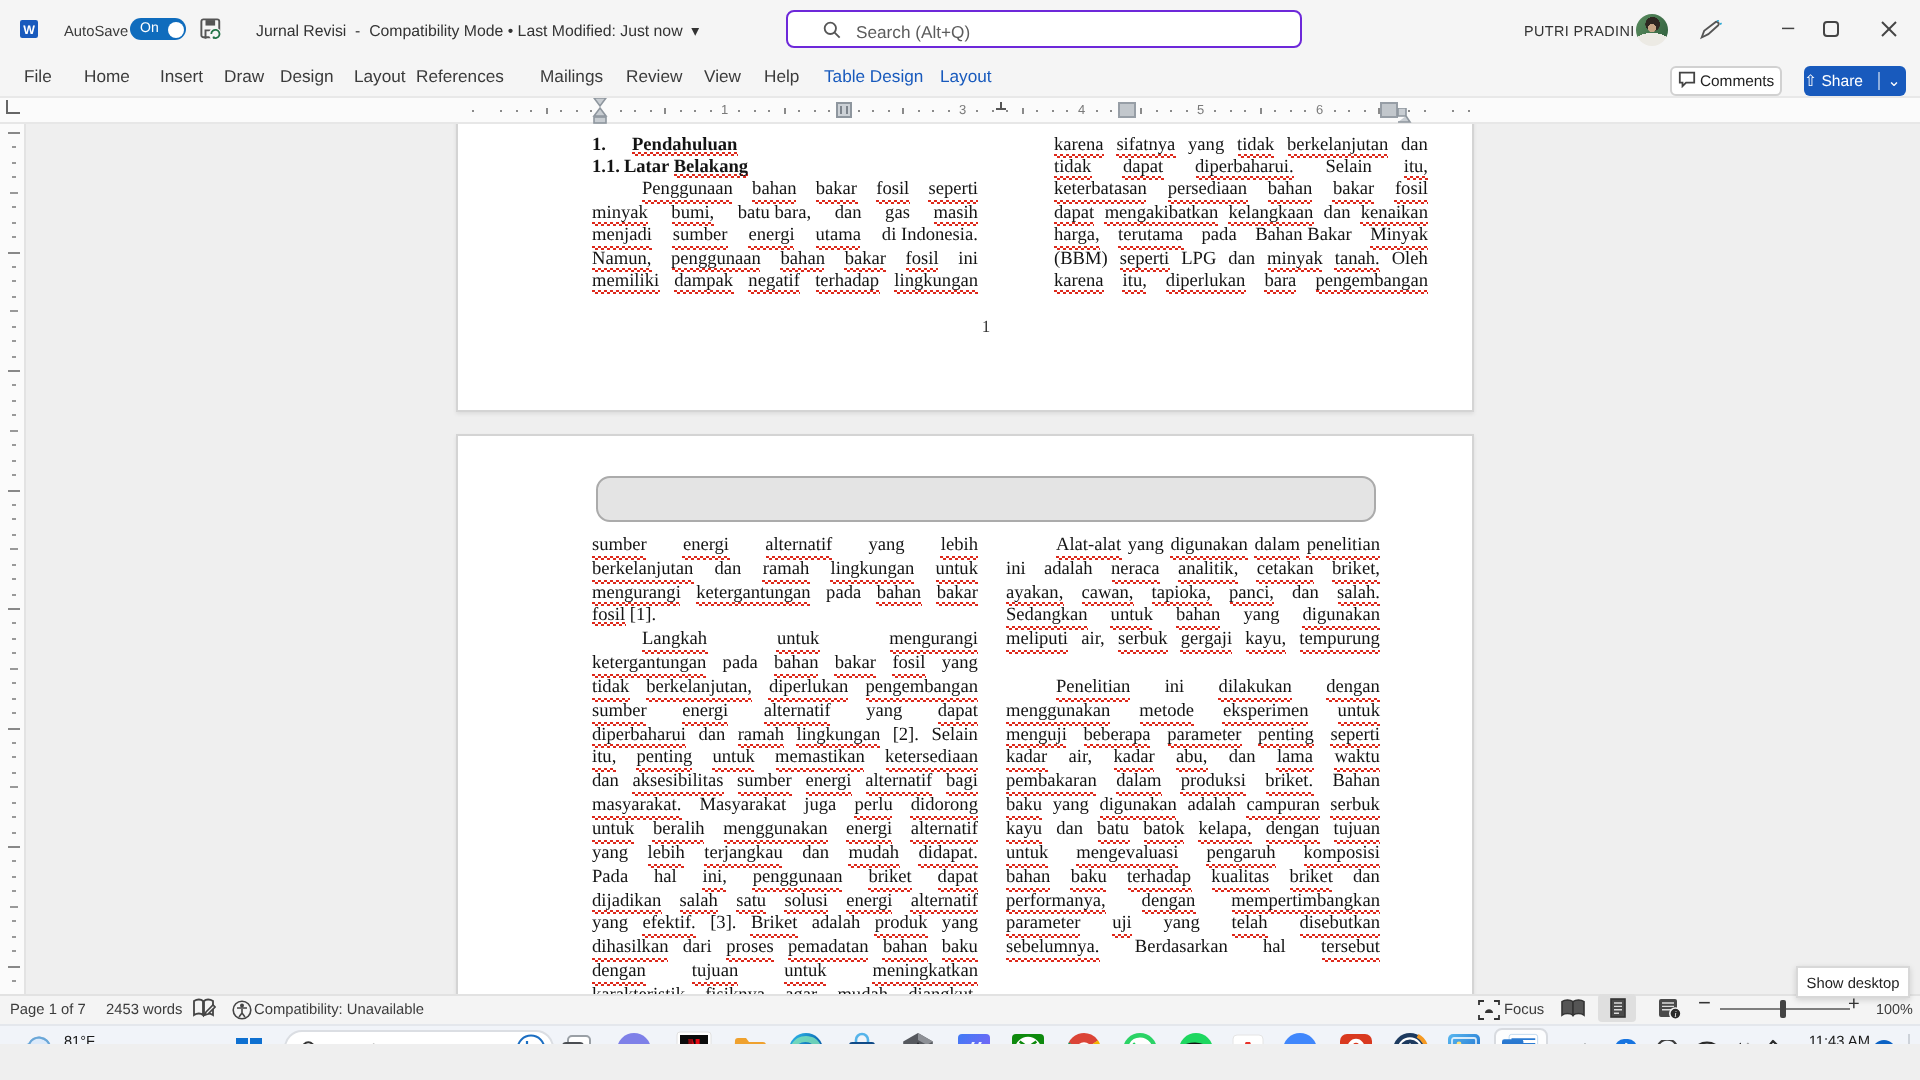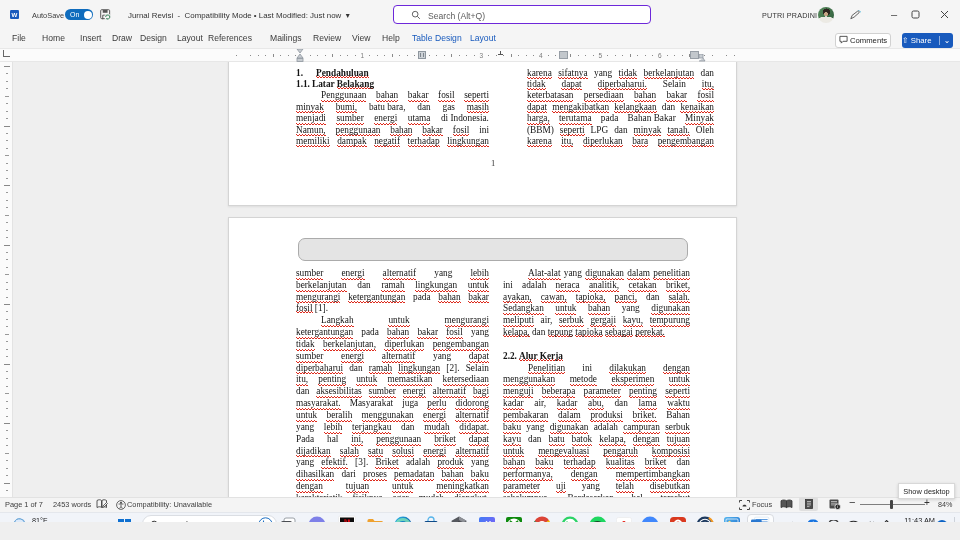--- a/index.html
+++ b/index.html
@@ -489,7 +489,6 @@
           <span class="s">kayu,</span> 
           <span class="s">tempurung</span>
         </div>
-<div class="nj"><span class="s">kelapa,</span> <span>dan</span> <span class="s">tepung</span> <span class="s">tapioka</span> <span class="s">sebagai</span> <span class="s">perekat.</span></div>
 <div class="ln">&nbsp;</div>
 <div class="nj b"><span>2.2.</span><span style="display:inline-block;width:2px"></span><span class="s">Alur Kerja</span></div>
 <div class="ln in">

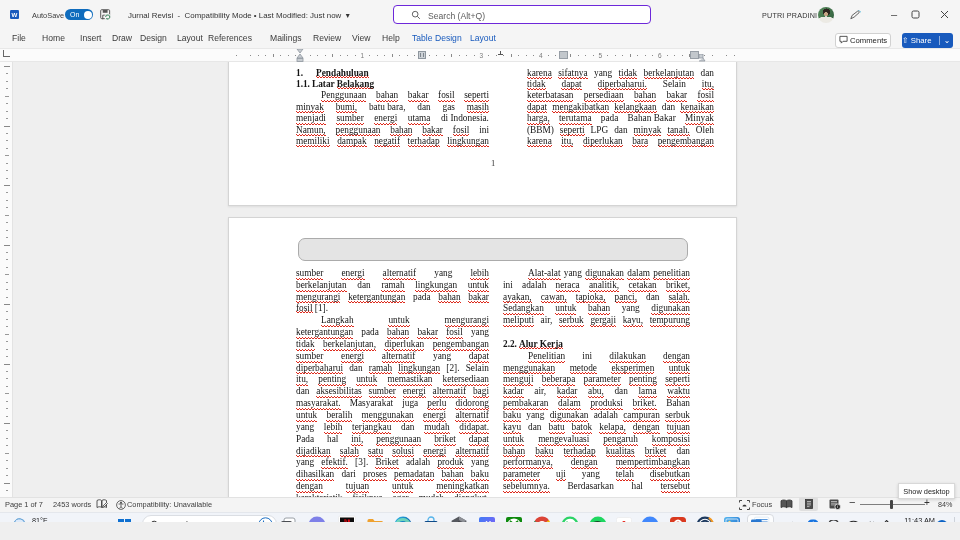--- a/index.html
+++ b/index.html
@@ -490,7 +490,6 @@
           <span class="s">tempurung</span>
         </div>
 <div class="ln">&nbsp;</div>
-<div class="nj b"><span>2.2.</span><span style="display:inline-block;width:2px"></span><span class="s">Alur Kerja</span></div>
 <div class="ln in">
           <span class="s">Penelitian</span> 
           <span>ini</span> 

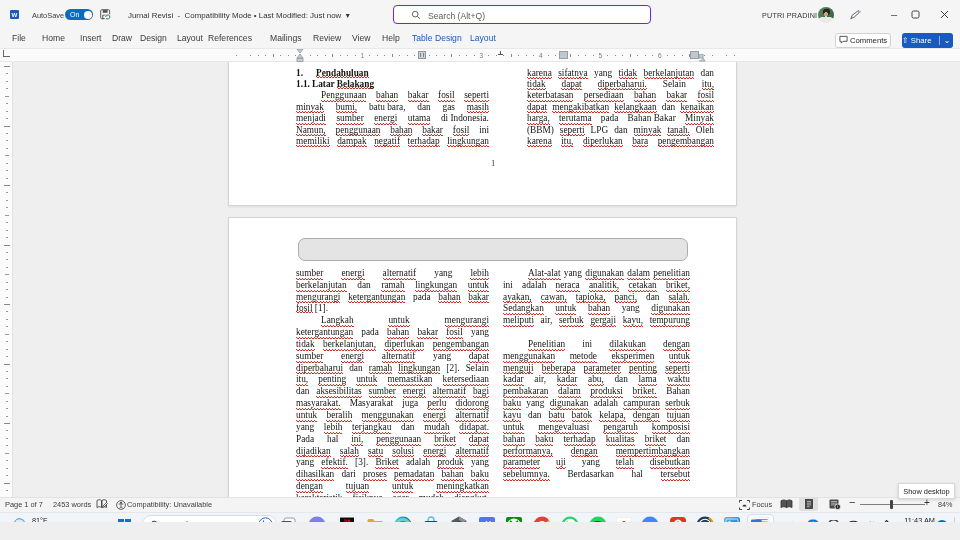--- a/index.html
+++ b/index.html
@@ -642,7 +642,7 @@
 <div class="stx2" style="left:53px">2453 words</div>
 <div class="stx2" style="left:127px">Compatibility: Unavailable</div>
 <div class="stx2" style="left:752px">Focus</div>
-<div class="stx2" style="left:938px;font-size:7.2px">84%</div>
+<div class="stx2" style="left:938px;font-size:7.2px">100%</div>
 
 <div id="task"></div>
 <div id="tsearch"></div>

